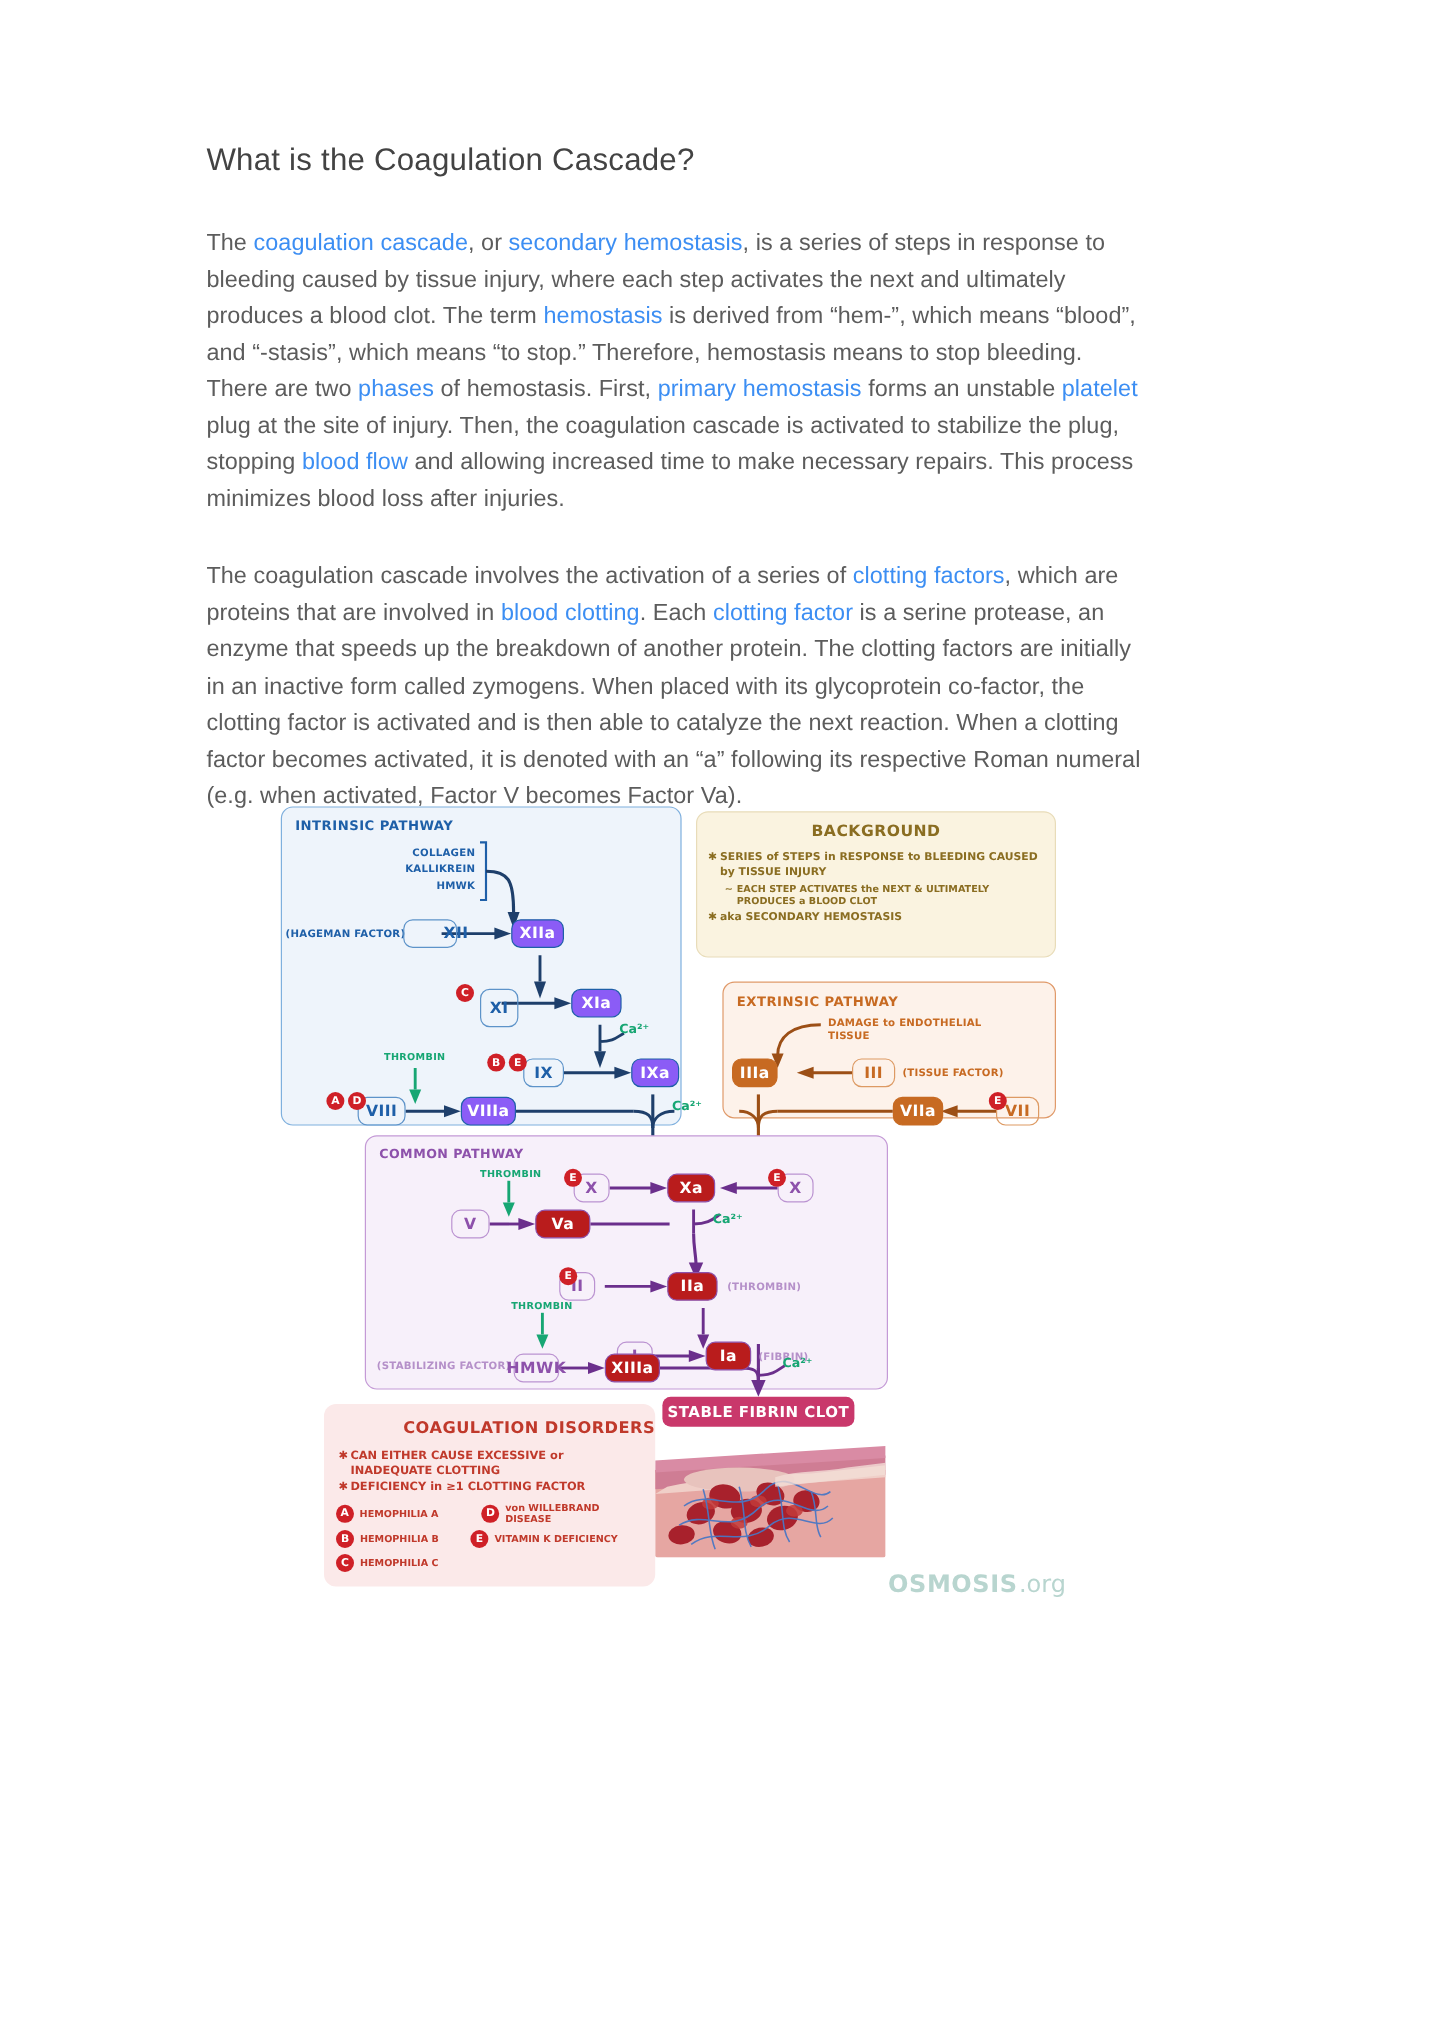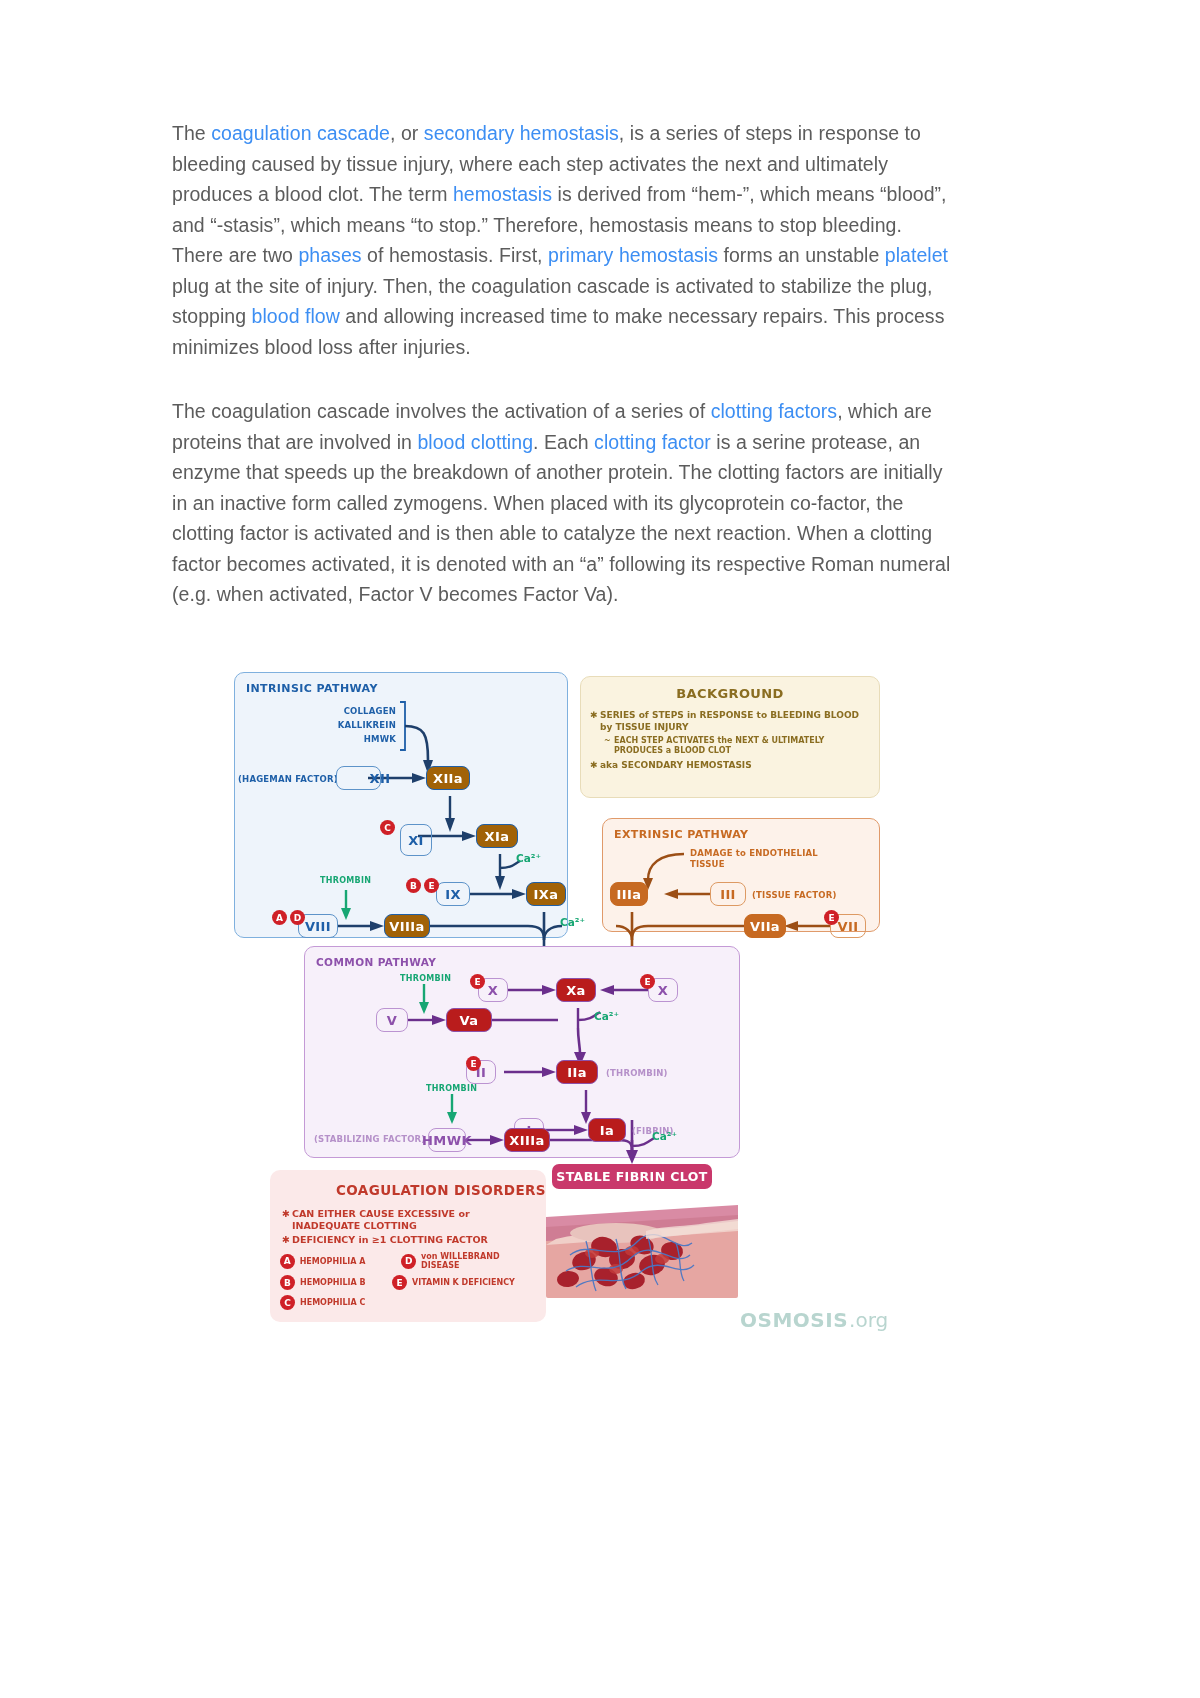--- a/index.html
+++ b/index.html
@@ -108,6 +108,7 @@
 <div class="page">
 
   <div class="doc-body">
+    <h1 class="doc-title">What is the Coagulation Cascade?</h1>
     <p class="para" id="para-0"><span>The </span><span class="lnk">coagulation cascade</span><span>, or </span><span class="lnk">secondary hemostasis</span><span>, is a series of steps in response to bleeding caused by tissue injury, where each step activates the next and ultimately produces a blood clot. The term </span><span class="lnk">hemostasis</span><span> is derived from “hem-”, which means “blood”, and “-stasis”, which means “to stop.” Therefore, hemostasis means to stop bleeding. There are two </span><span class="lnk">phases</span><span> of hemostasis. First, </span><span class="lnk">primary hemostasis</span><span> forms an unstable </span><span class="lnk">platelet</span><span> plug at the site of injury. Then, the coagulation cascade is activated to stabilize the plug, stopping </span><span class="lnk">blood flow</span><span> and allowing increased time to make necessary repairs. This process minimizes blood loss after injuries.</span></p>
     <p class="para" id="para-1"><span>The coagulation cascade involves the activation of a series of </span><span class="lnk">clotting factors</span><span>, which are proteins that are involved in </span><span class="lnk">blood clotting</span><span>. Each </span><span class="lnk">clotting factor</span><span> is a serine protease, an enzyme that speeds up the breakdown of another protein. The clotting factors are initially in an inactive form called zymogens. When placed with its glycoprotein co-factor, the clotting factor is activated and is then able to catalyze the next reaction. When a clotting factor becomes activated, it is denoted with an “a” following its respective Roman numeral (e.g. when activated, Factor V becomes Factor Va).</span></p>
   </div>

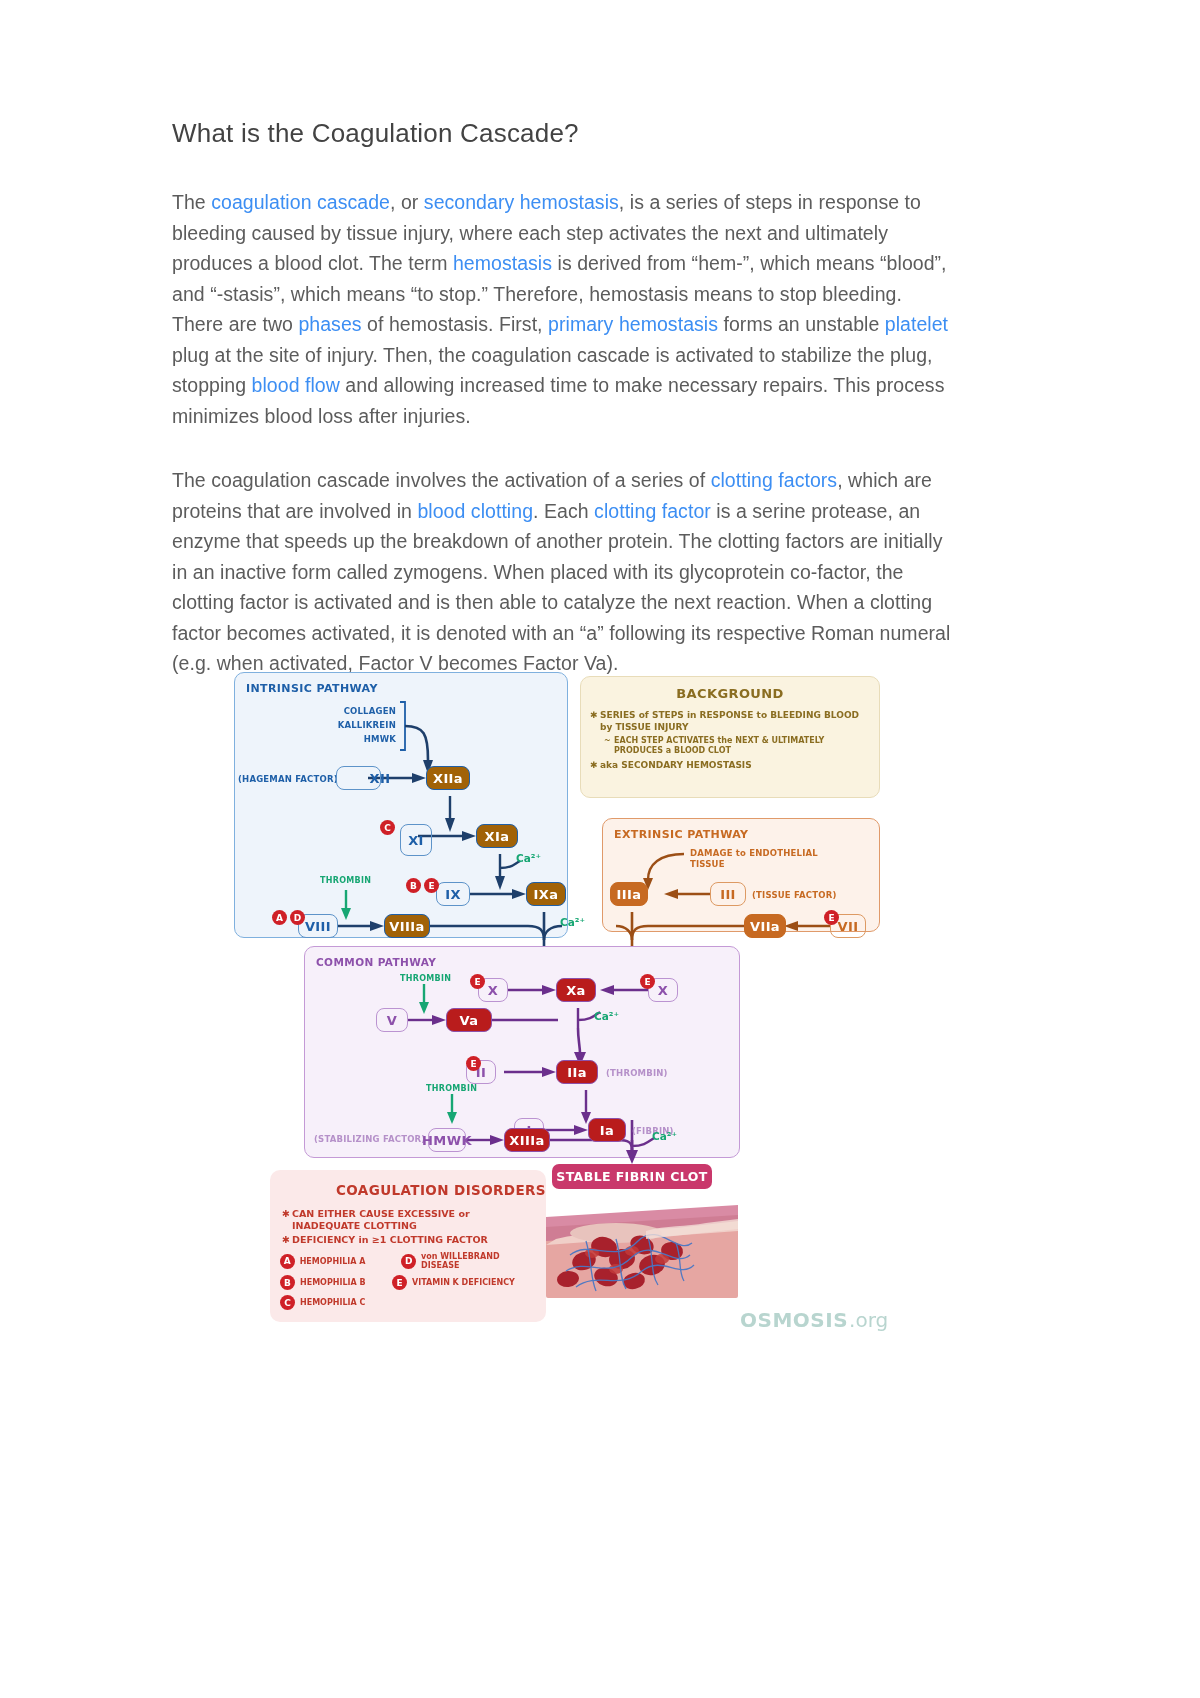--- a/index.html
+++ b/index.html
@@ -187,7 +187,7 @@
     <div class="bullet-list" style="left:362px; top:42px; width:284px; font-size:9px; color:#8a6d21; line-height:11.5px; font-weight:bold;">
       <div class="bl-item">
         <span class="bl-star">✱</span>
-        <span>SERIES of STEPS in RESPONSE to BLEEDING BLOOD by TISSUE INJURY</span>
+        <span>SERIES of STEPS in RESPONSE to BLEEDING CAUSED by TISSUE INJURY</span>
       </div>
       <div class="bl-item" style="margin-left:14px; font-size:8px; line-height:10px;">
         <span class="bl-star">~</span>

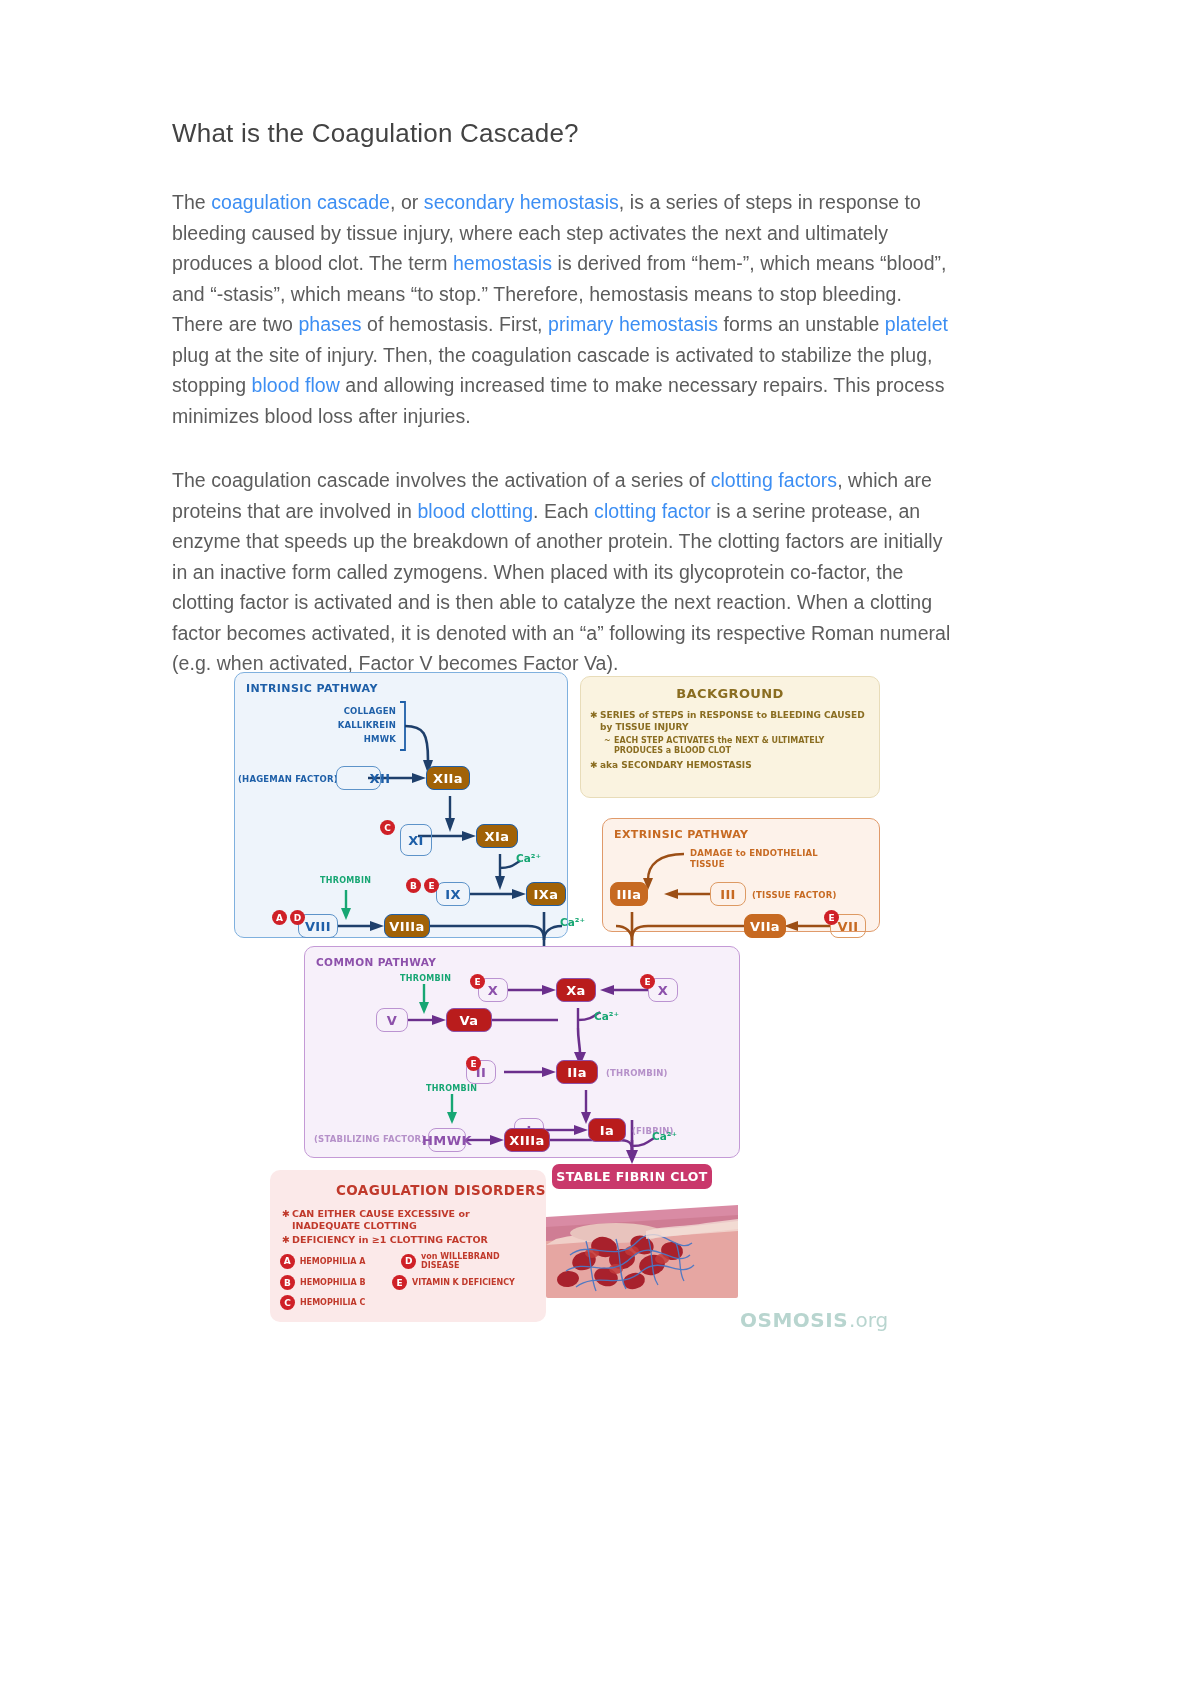--- a/index.html
+++ b/index.html
@@ -61,7 +61,7 @@
     font-family:"DejaVu Sans", sans-serif; font-weight:bold;
     border-radius:8px; font-size:13px; letter-spacing:.4px;
   }
-  .node.blue-a  { background:#a16207; color:#fff; border:1.6px solid #1e5fa8; }
+  .node.blue-a  { background:#8b5cf6; color:#fff; border:1.6px solid #1e5fa8; }
   .node.blue-i  { color:#1e5fa8; border:1.6px solid #5d93c9; }
   .node.or-a    { background:#c76a22; color:#fff; border:1.6px solid #c76a22; }
   .node.or-i    { color:#c76a22; border:1.6px solid #dd9a63; }

